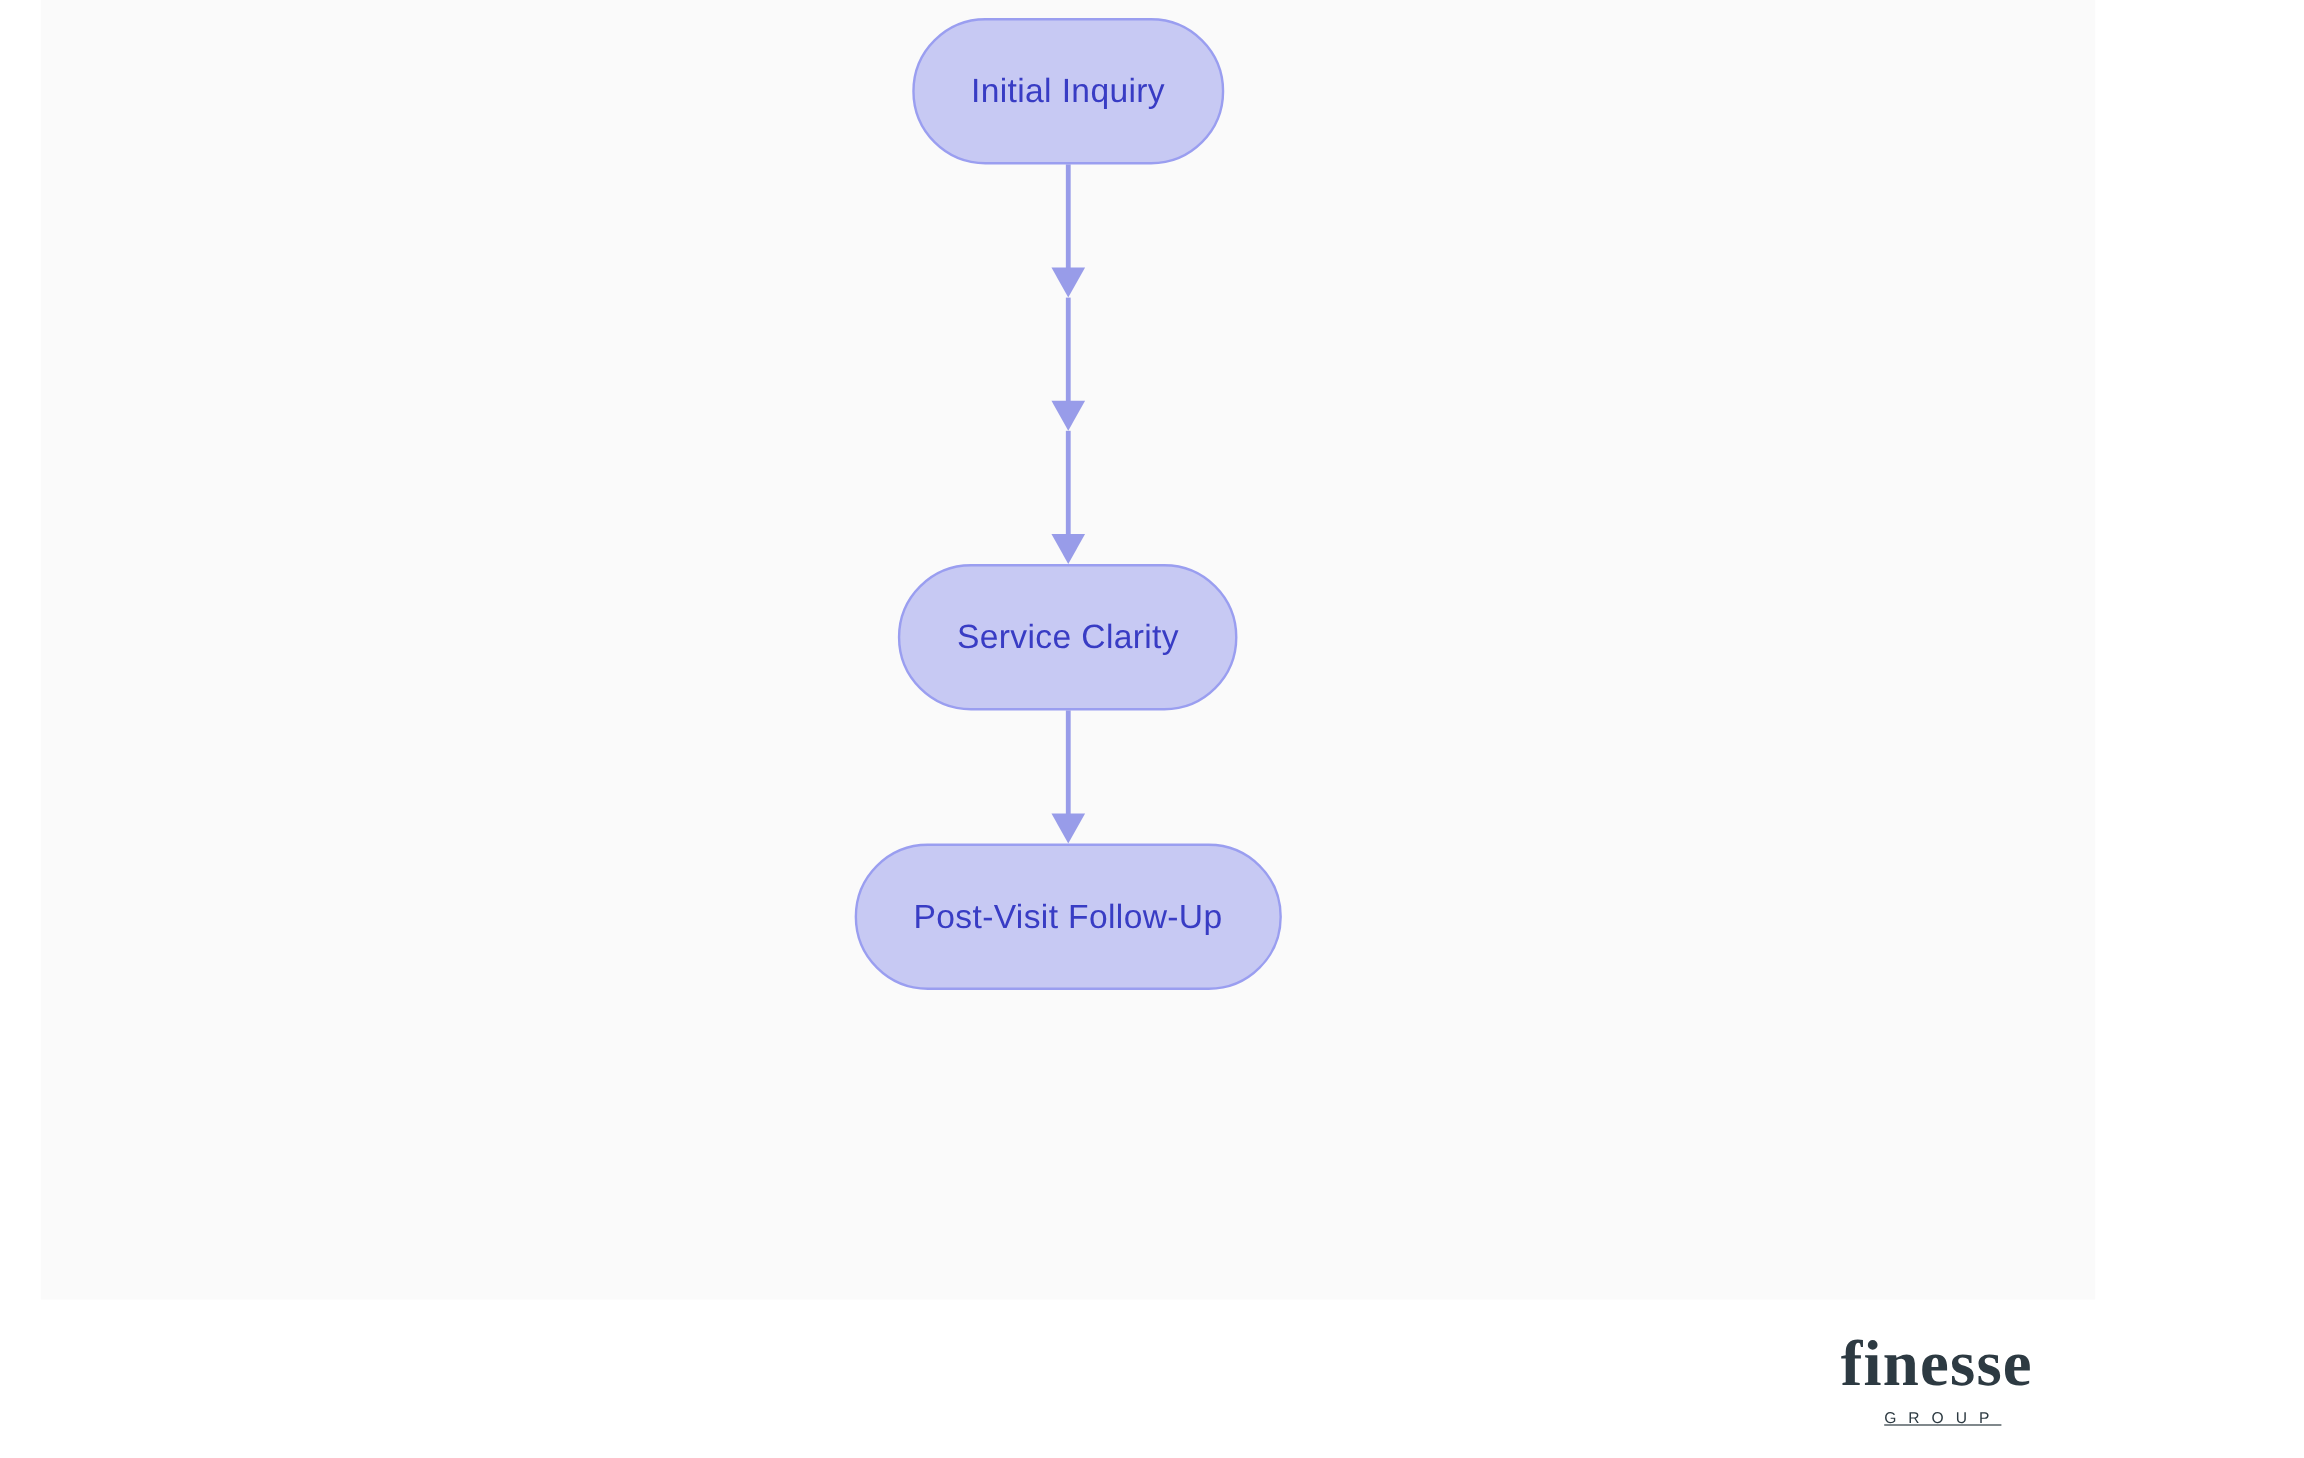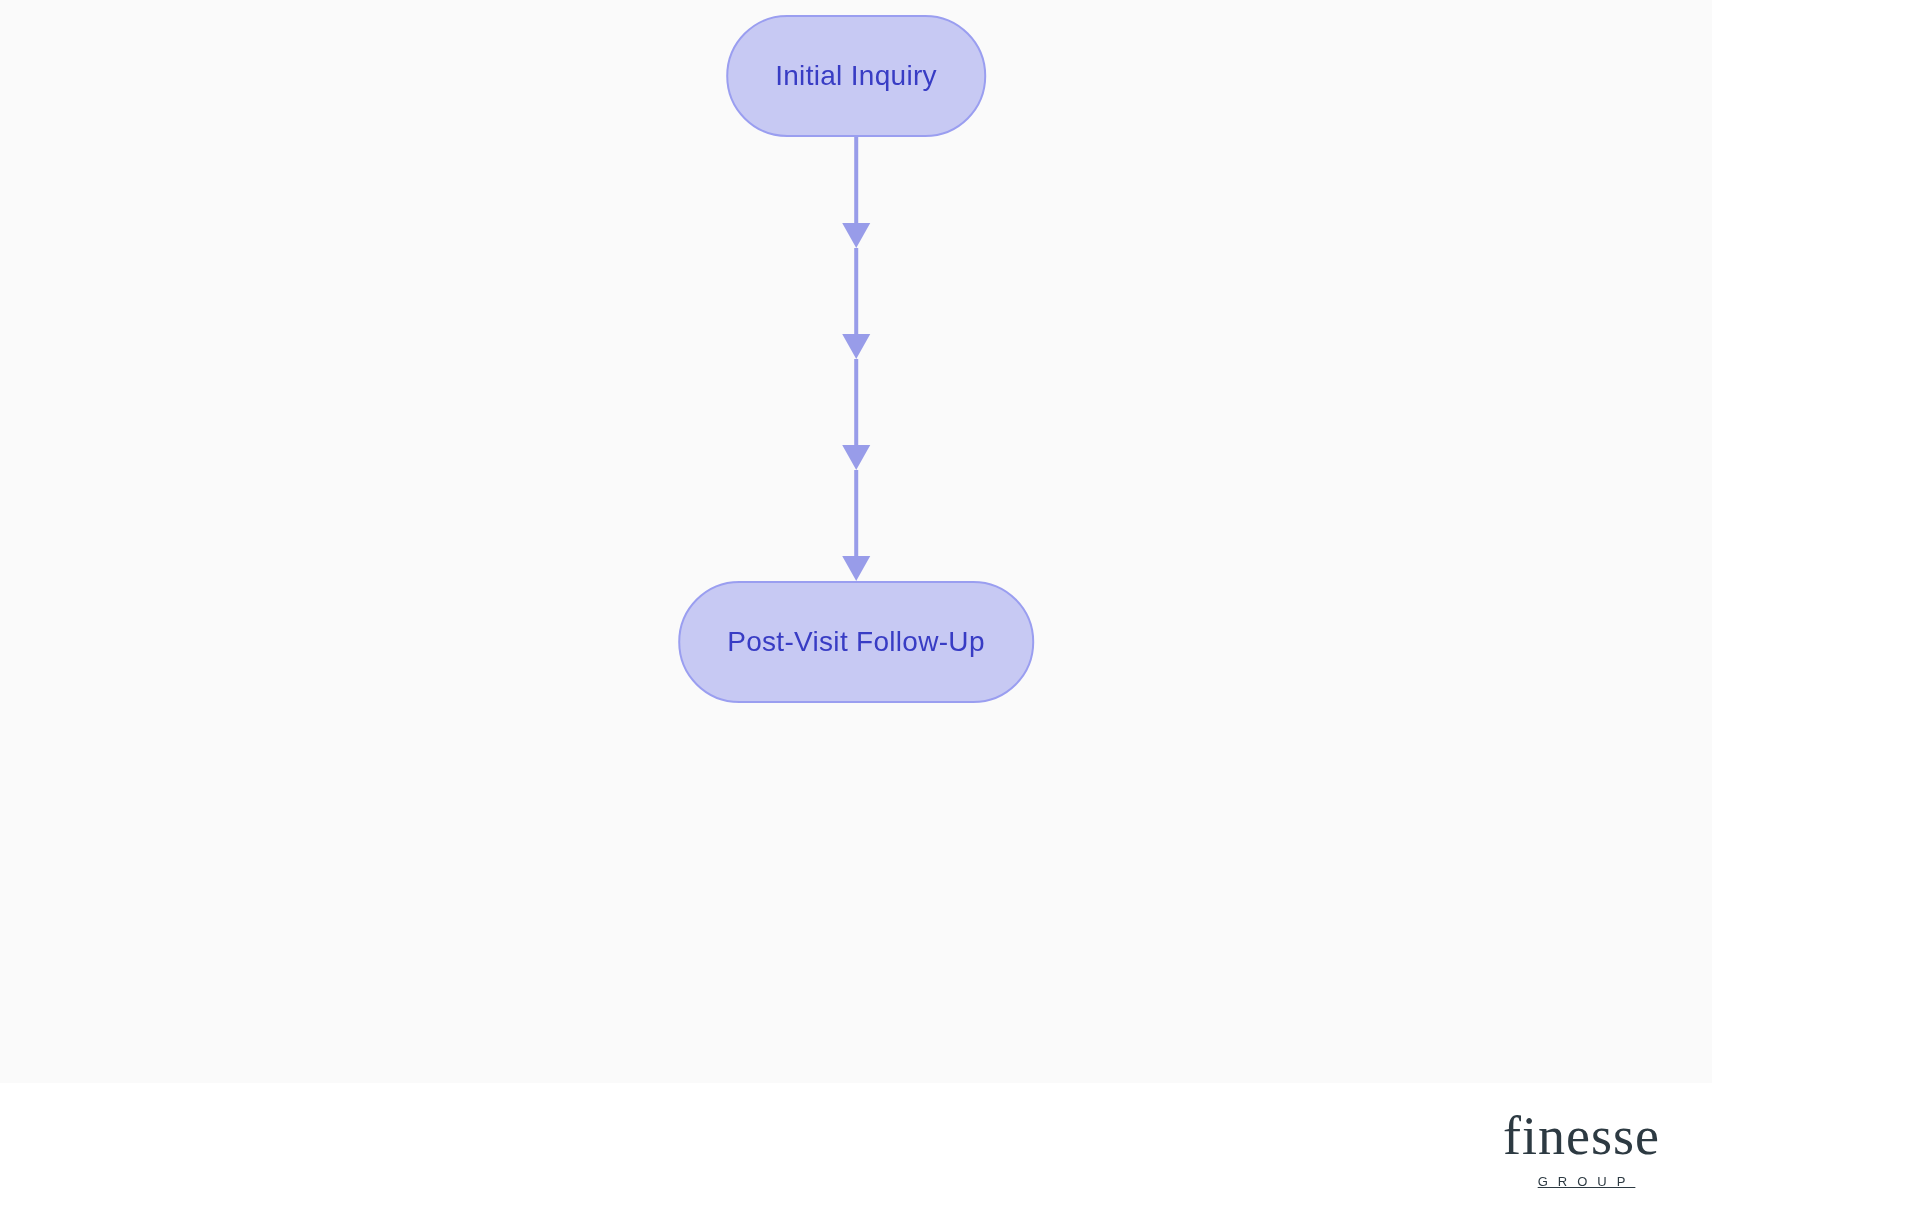--- a/index.html
+++ b/index.html
@@ -15,6 +15,7 @@
     display: flex;
     flex-direction: column;
     background: var(--footer-bg, #ffffff);
+    margin-left: 34px;
   }
   .diagram-area {
     position: relative;

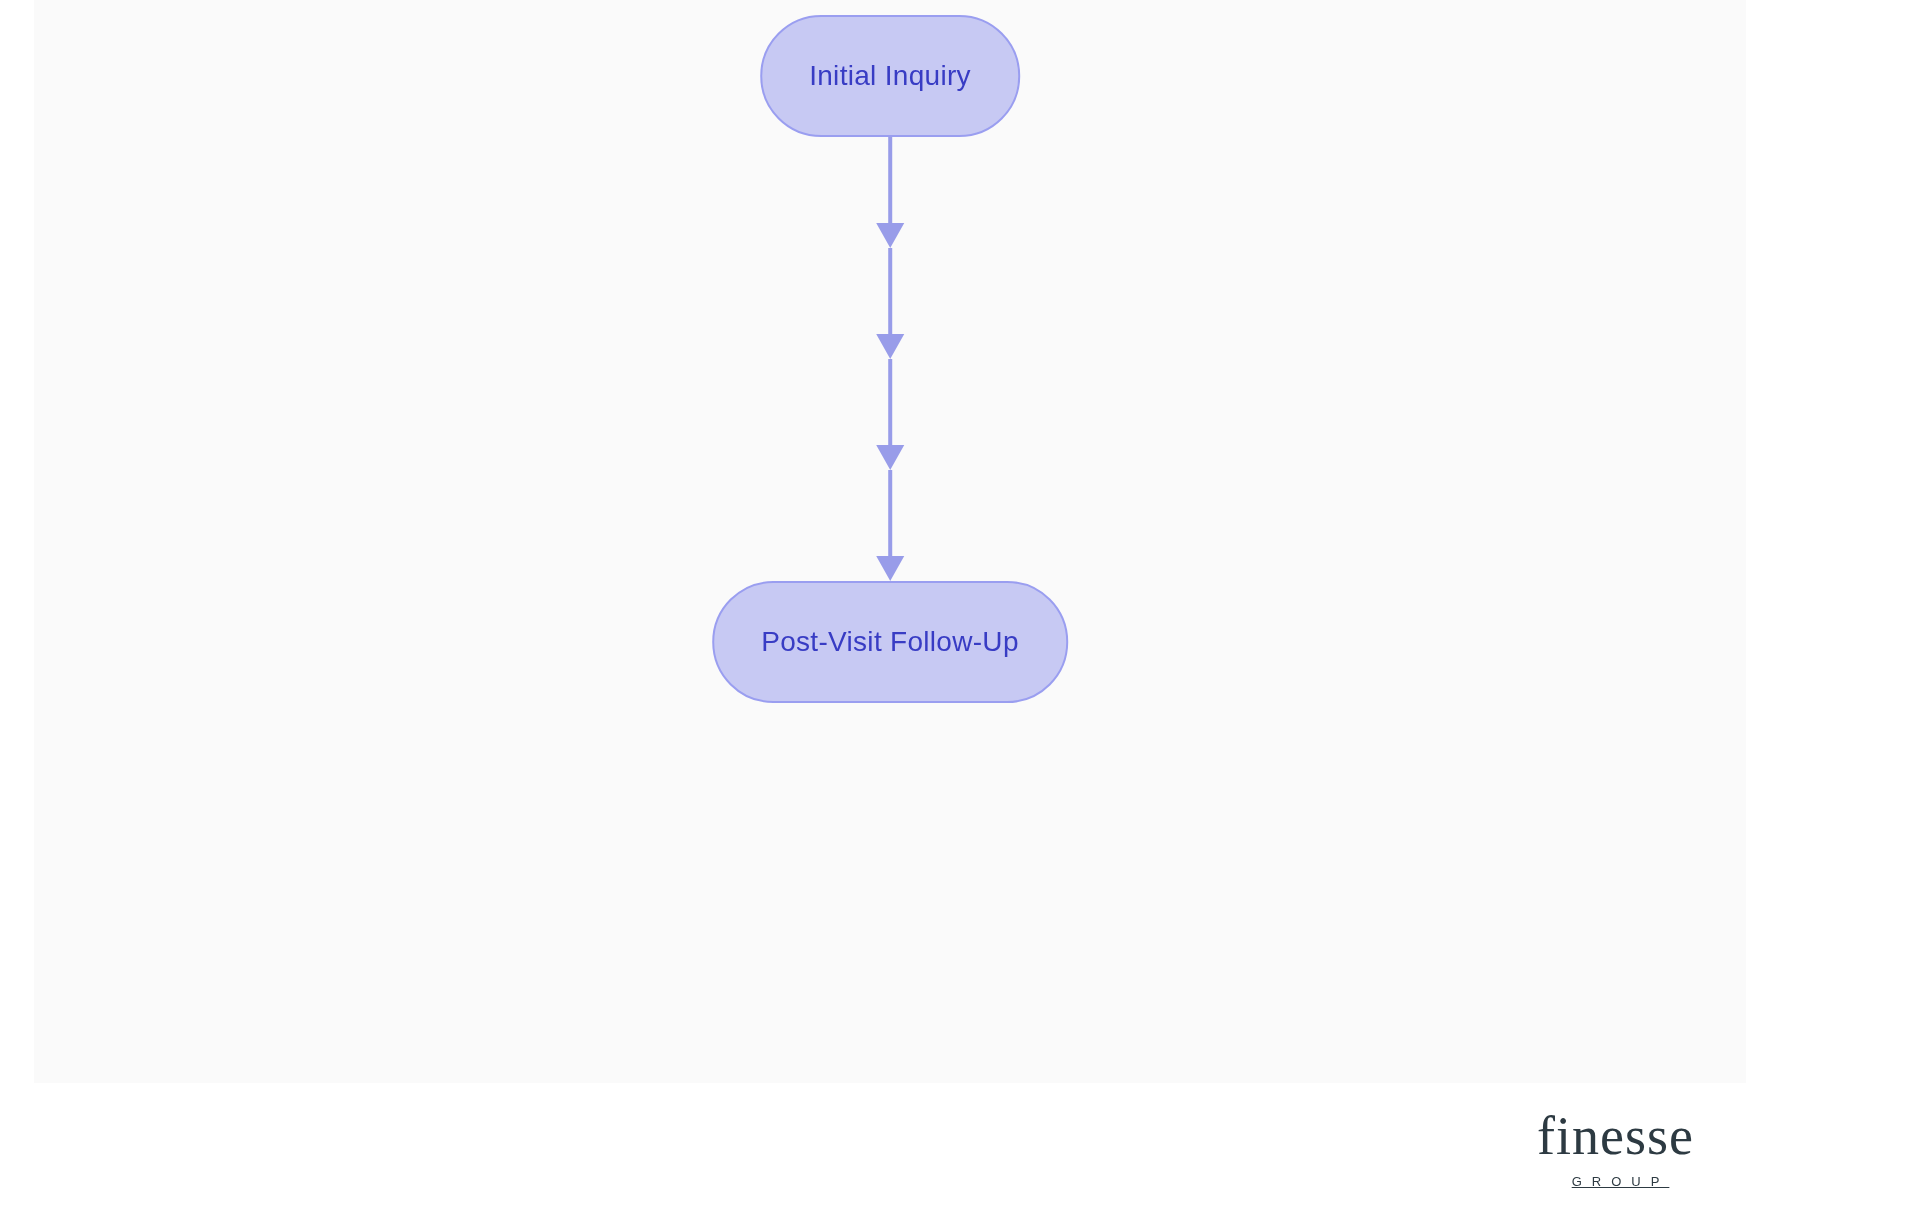--- a/index.html
+++ b/index.html
@@ -129,6 +129,9 @@
         <div class="head"></div>
       </div>
 
+      <div class="node">
+        <span>Service Clarity</span>
+      </div>
 
       <div class="arrow">
         <div class="line"></div>

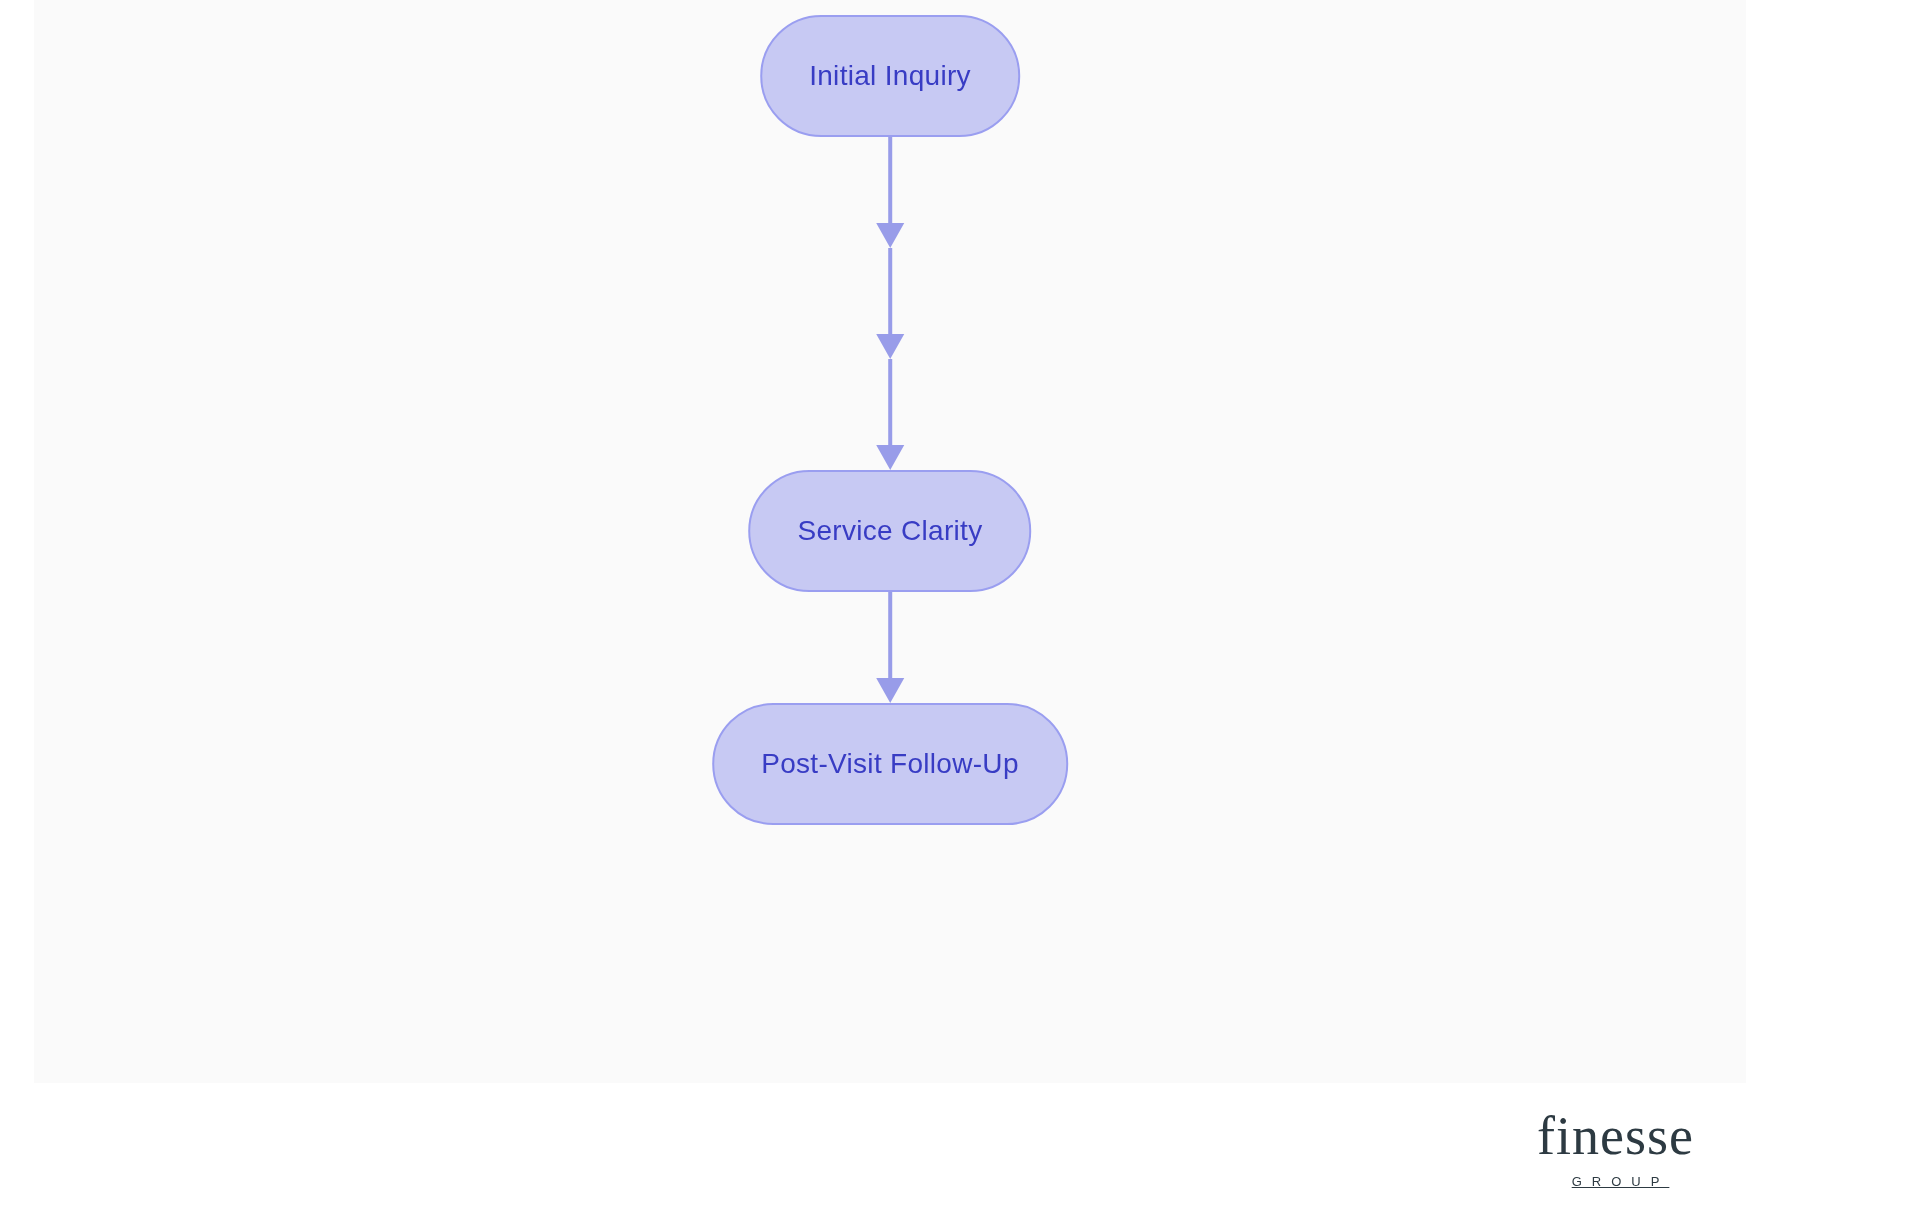--- a/index.html
+++ b/index.html
@@ -86,7 +86,7 @@
     font-family: "Liberation Serif", "DejaVu Serif", serif;
     font-size: 54px;
     line-height: 1;
-    font-weight: 400;
+    font-weight: 700;
     color: var(--brand-text, #2d3a42);
     letter-spacing: 1px;
   }

